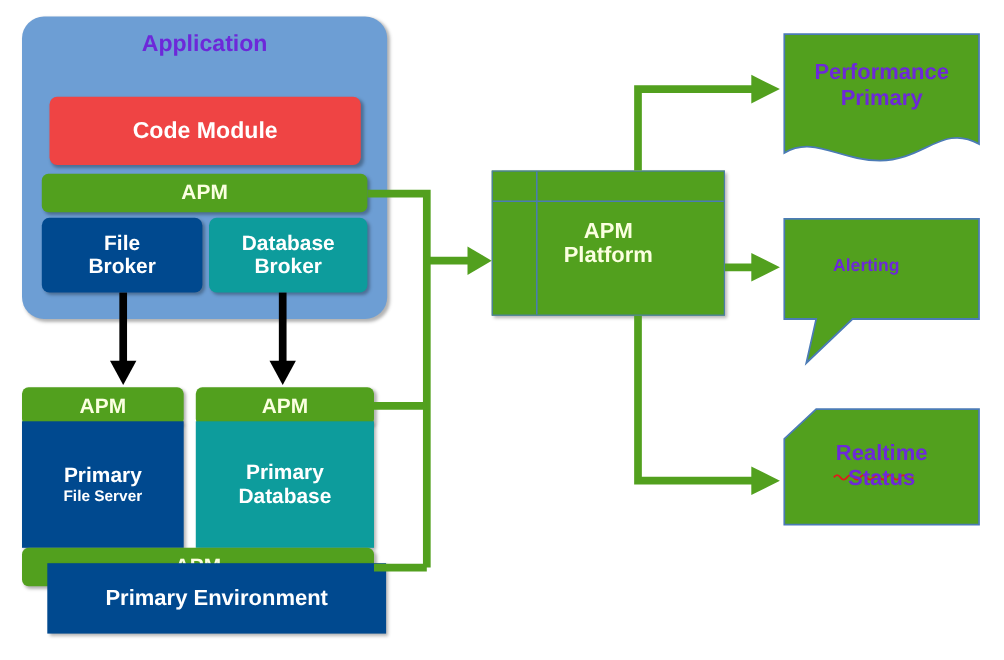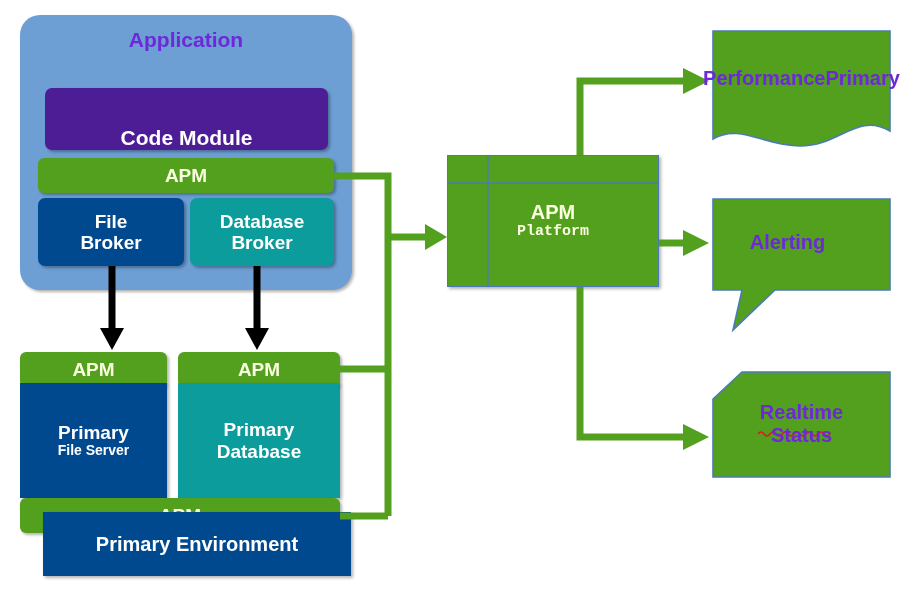--- a/index.html
+++ b/index.html
@@ -120,7 +120,7 @@
     <path fill="none" stroke="#e01b1b" stroke-width="1.6" d="M758,434 q3,-4 6,0 t6,0 t6,0 t6,0 t6,0 t6,0 t6,0 t6,0 t6,0 t6,0 t6,0 t6,0"></path>
   </svg>
 
-  <div class="shp-label" style="left:713px;top:50px;width:177px;height:56px;flex-direction:row;font-size:20px;">
+  <div class="shp-label" style="left:713px;top:50px;width:177px;height:56px;flex-direction:column;font-size:20px;">
     <span>Performance</span>
     <span>Primary</span>
   </div>

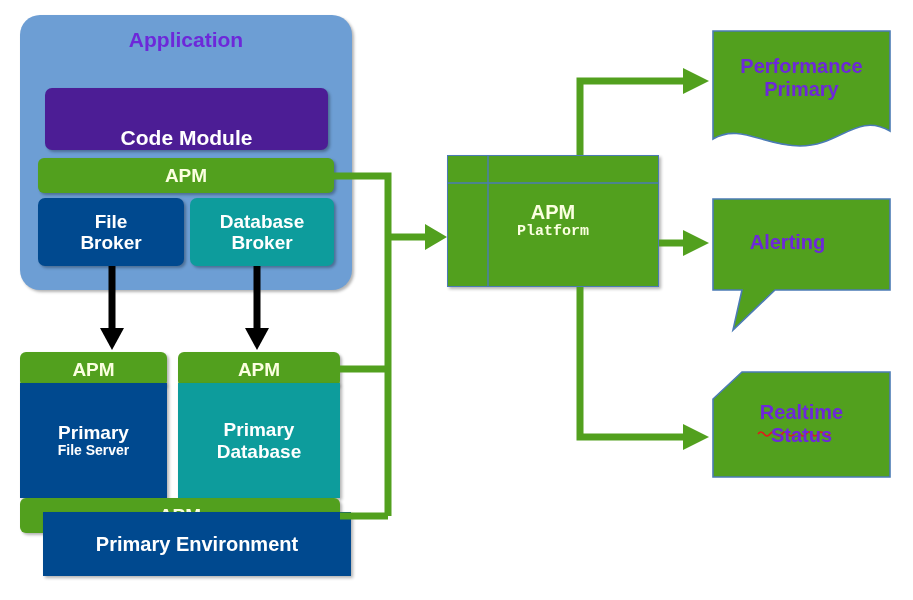--- a/index.html
+++ b/index.html
@@ -9,7 +9,7 @@
        text-align:center;color:#ffffff;font-weight:bold;line-height:1.12;}
   .shadow{box-shadow:2px 2px 3px rgba(0,0,0,0.30);}
   .app-panel{background:#6d9ed4;border-radius:20px;}
-  .code-module{background:#4c1d95;border-radius:7px;align-items:flex-end;}
+  .code-module{background:#ef4444;border-radius:7px;}
   .apm{background:#52a01e;border-radius:6px;color:#fbffe0;}
   .apm-sq{background:#52a01e;color:#fbffe0;border-radius:0;}
   .navy{background:#00498f;align-items:center;}

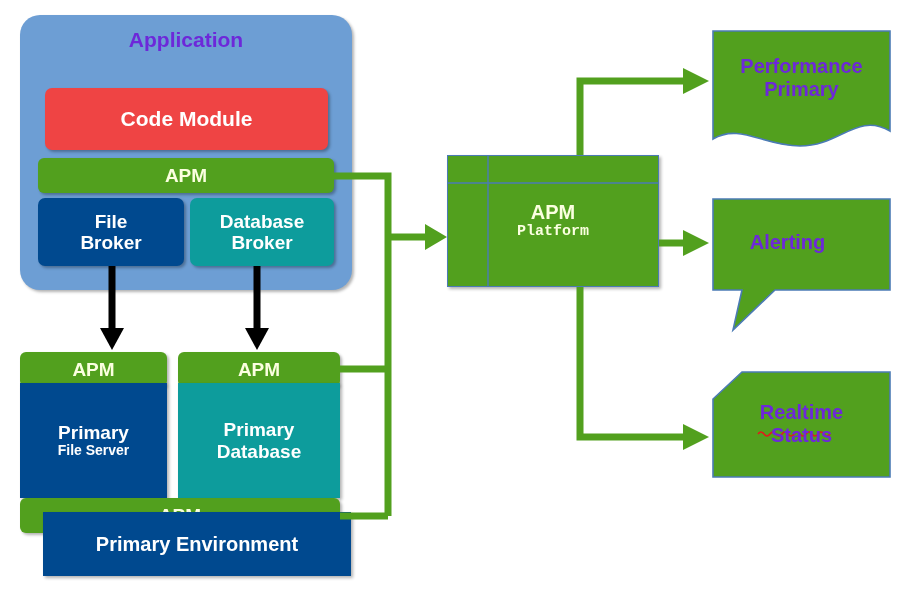--- a/index.html
+++ b/index.html
@@ -71,7 +71,7 @@
 
   <div class="box apm-sq shadow" style="left:447px;top:155px;width:212px;height:132px;border:1px solid #4b7bb5;flex-direction:column;">
     <span style="font-size:20px;">APM</span>
-    <span style="font-size:15px;font-family:Liberation Mono, monospace;">Platform</span>
+    <span style="font-size:20px;">Platform</span>
   </div>
 
   <svg class="overlay" viewBox="0 0 913 600" xmlns="http://www.w3.org/2000/svg">

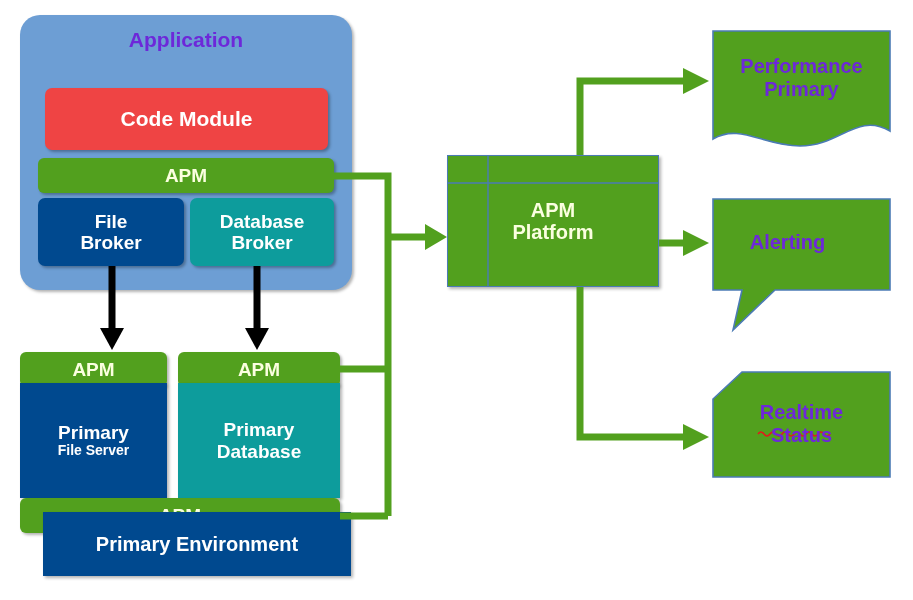--- a/index.html
+++ b/index.html
@@ -125,7 +125,7 @@
     <span>Primary</span>
   </div>
 
-  <div class="shp-label" style="left:713px;top:226px;width:149px;height:32px;font-size:20px;">
+  <div class="shp-label" style="left:713px;top:226px;width:149px;height:32px;font-size:16px;">
     <span>Alerting</span>
   </div>
 

